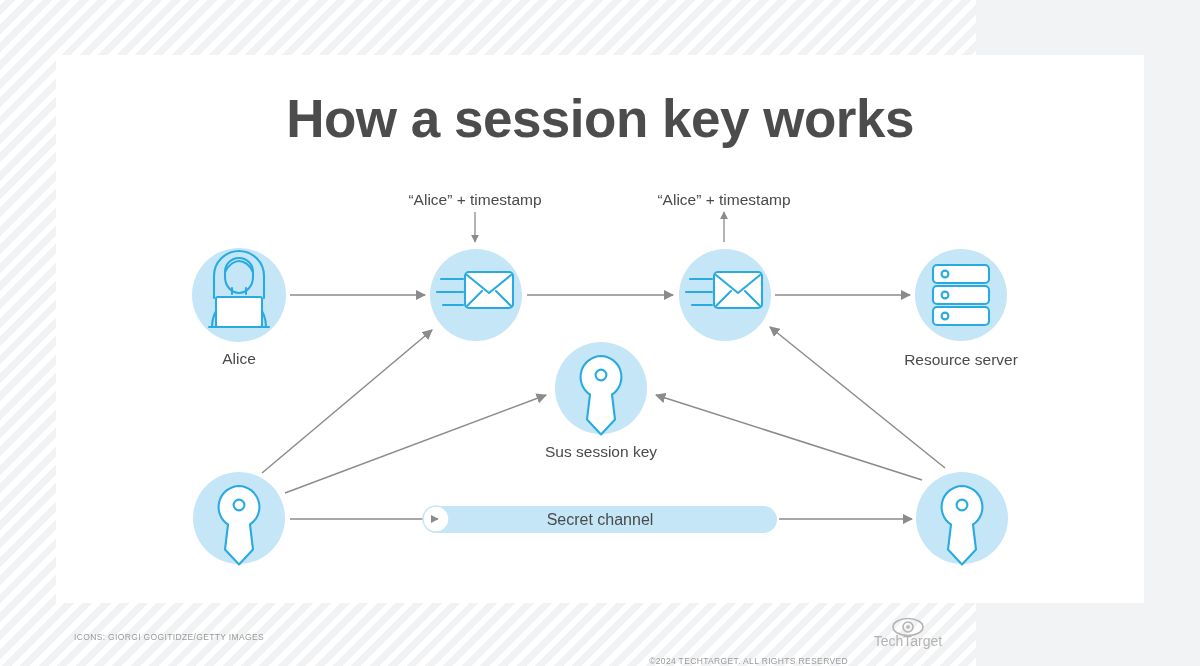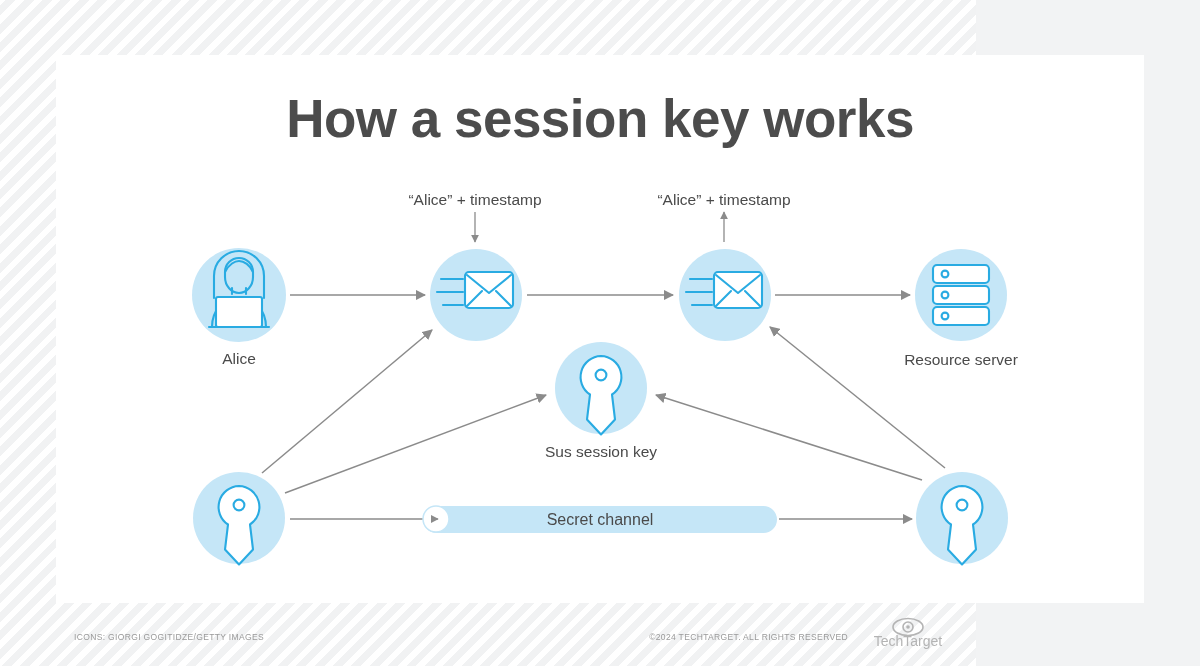--- a/index.html
+++ b/index.html
@@ -55,7 +55,7 @@
     color:#9a9a9a;font-family:"Liberation Sans",sans-serif;margin-left:23px;
   }
   #footer-right{
-    position:absolute;right:128px;top:632px;
+    position:absolute;right:128px;top:656px;
     font-size:8.5px;letter-spacing:0.35px;
     color:#9a9a9a;font-family:"Liberation Sans",sans-serif;
     text-align:right;

